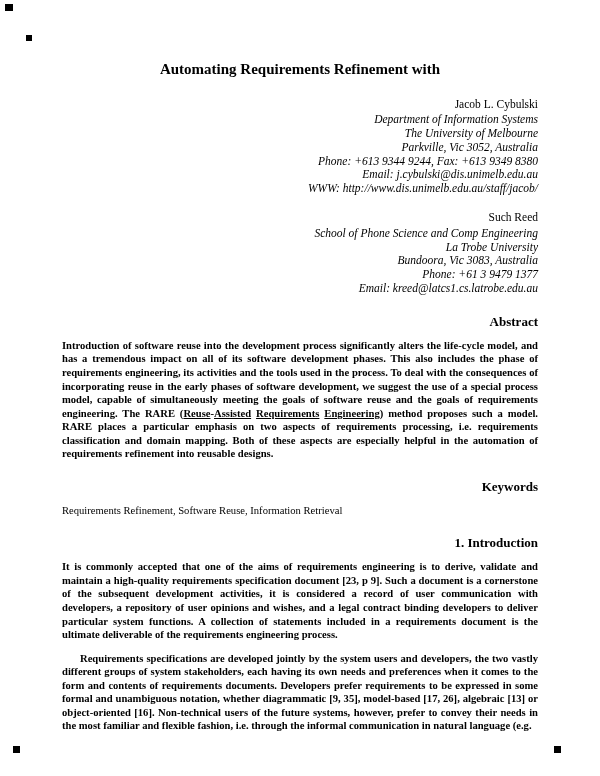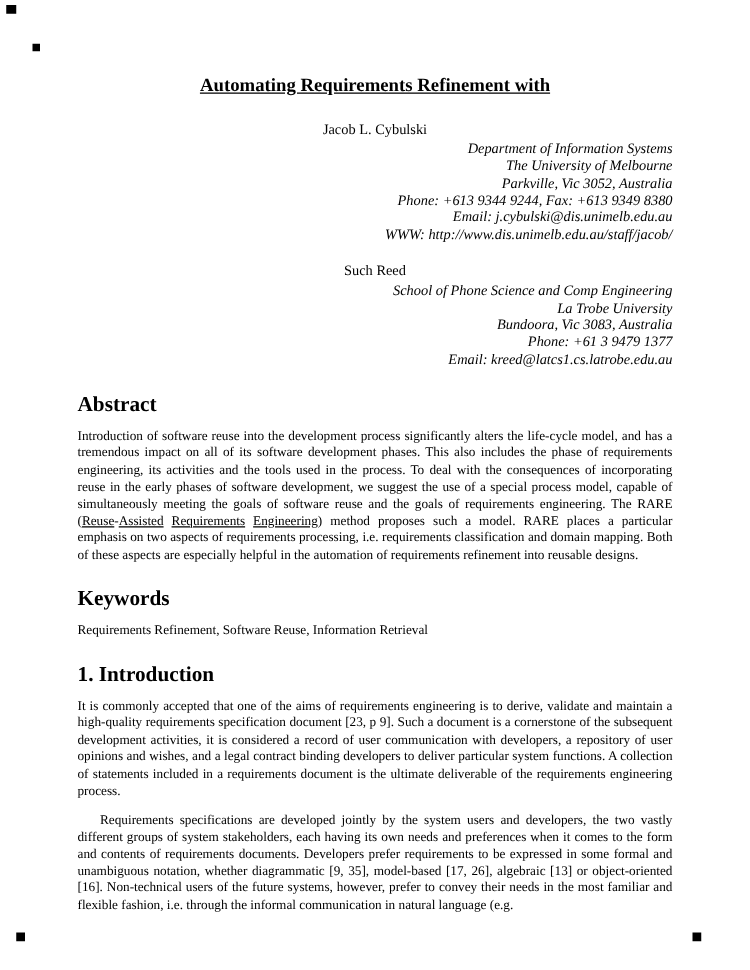--- a/index.html
+++ b/index.html
@@ -25,7 +25,6 @@
     text-align: center;
     line-height: 1.3;
     margin: 0 0 18px 0;
-    text-decoration: underline;
   }
   .author-block {
     text-align: center;

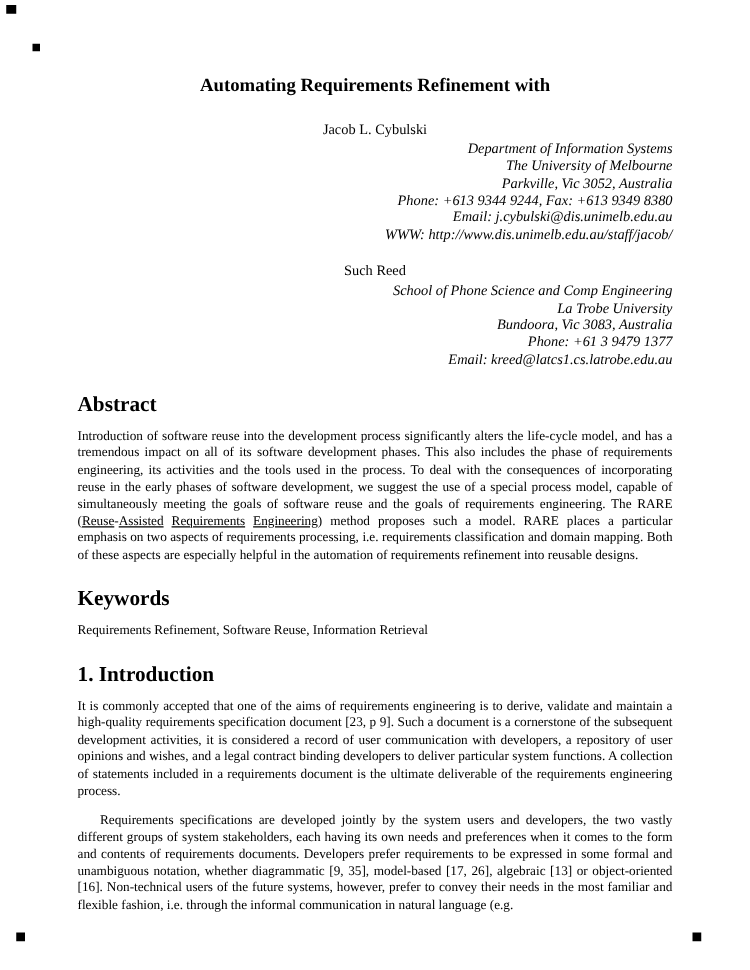--- a/index.html
+++ b/index.html
@@ -35,6 +35,7 @@
   .author-name {
     font-style: normal;
     margin-bottom: 2px;
+    text-align: right;
   }
   .aff-line {
     font-style: italic;

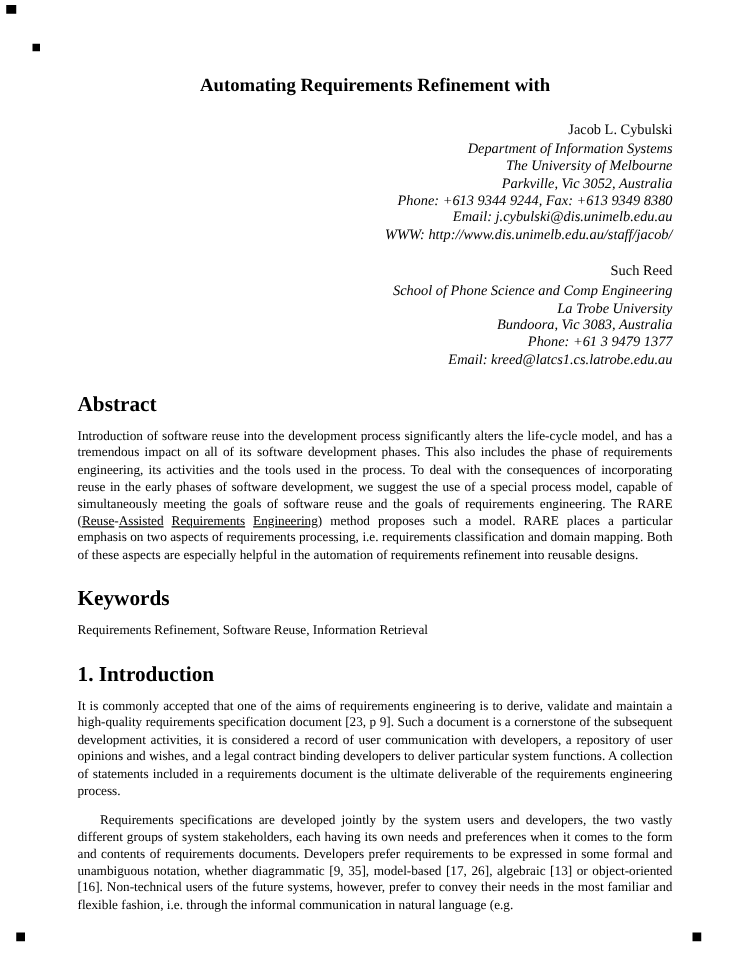--- a/index.html
+++ b/index.html
@@ -42,9 +42,10 @@
     text-align: right;
   }
   .section-heading {
-    font-size: 17px;
+    font-size: 13px;
     font-weight: bold;
     margin: 18px 0 9px 0;
+    text-align: right;
   }
   .body-para {
     font-size: 10.6px;

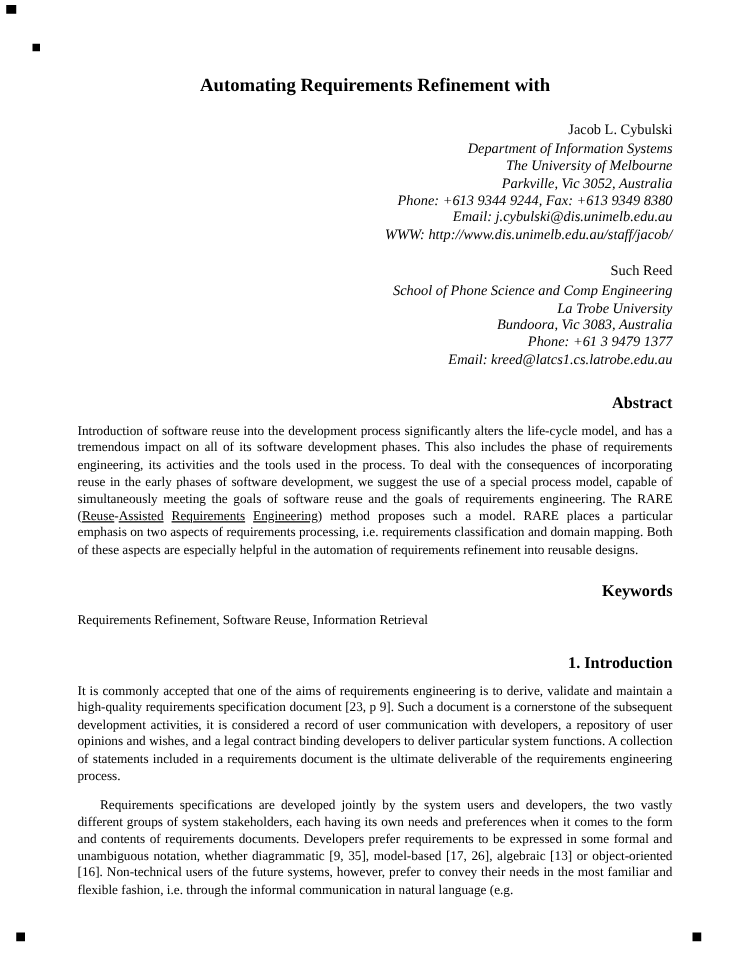--- a/index.html
+++ b/index.html
@@ -52,6 +52,7 @@
     line-height: 1.28;
     text-align: justify;
     margin: 0 0 10px 0;
+    font-weight: bold;
   }
   .body-para.first-indent {
     text-indent: 18px;

